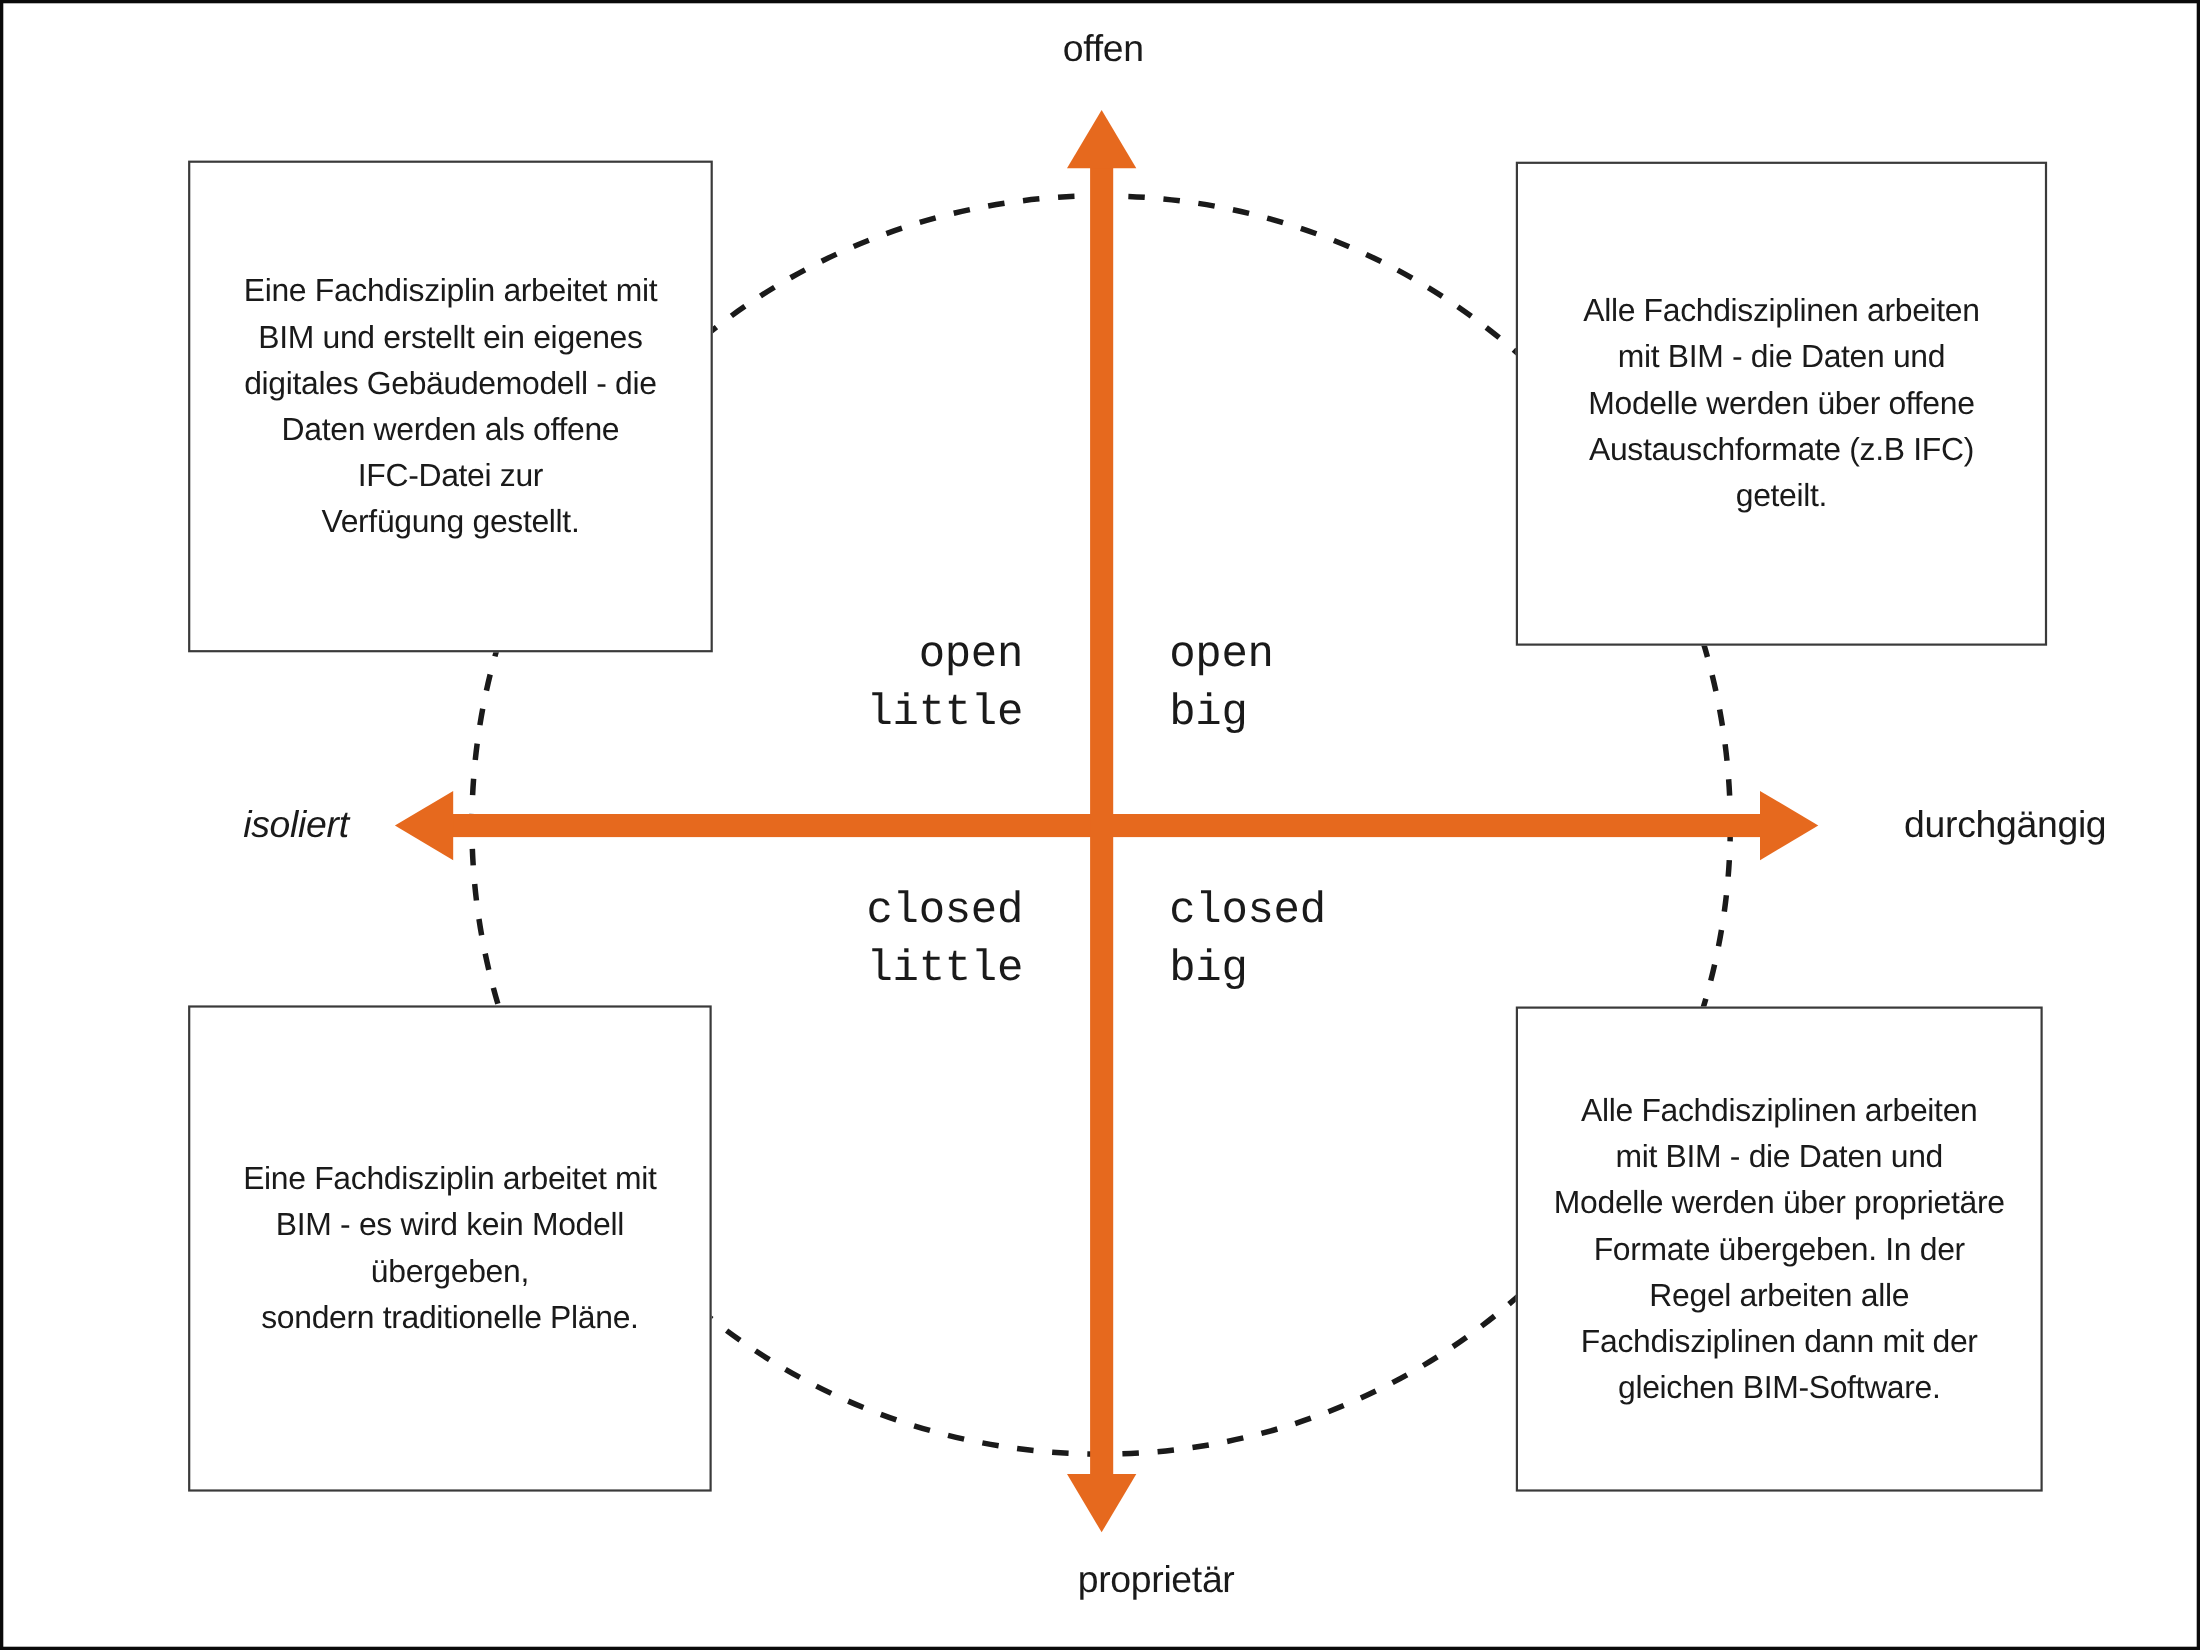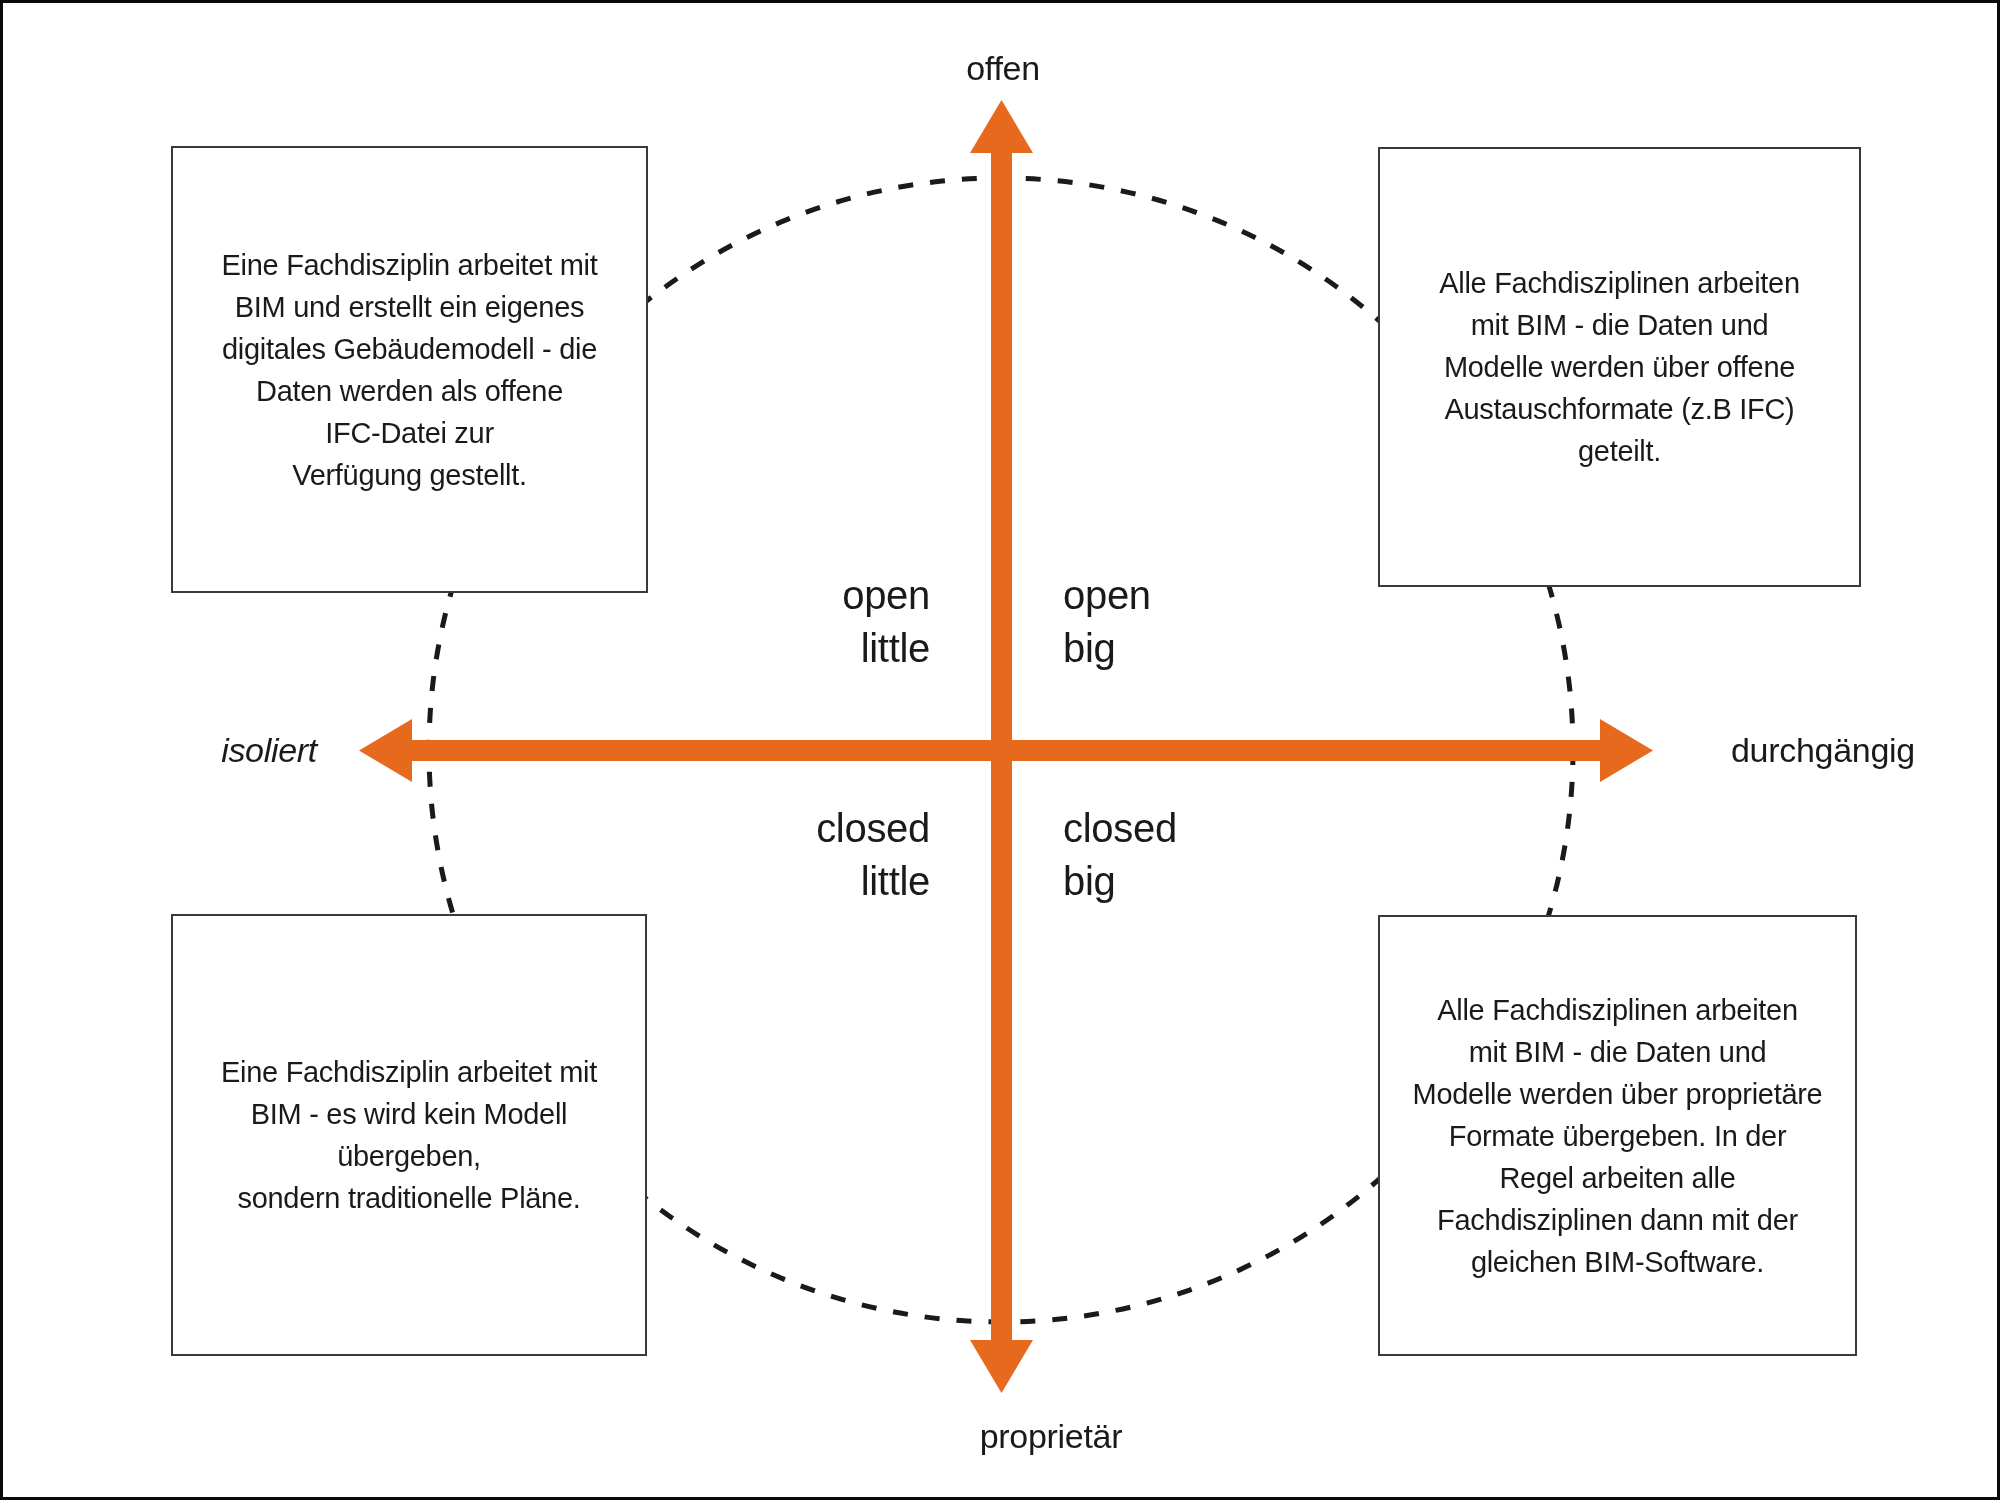--- a/index.html
+++ b/index.html
@@ -66,7 +66,7 @@
     white-space: nowrap;
     letter-spacing: -0.3px;
   }
-  .axis-label.top    { left: 1000px; top: 44px;   transform: translateX(-50%); text-align: center; }
+  .axis-label.top    { left: 1000px; top: 20px;   transform: translateX(-50%); text-align: center; }
   .axis-label.bottom { left: 1000px; top: 1412px; transform: translateX(-50%); margin-left: 48px; }
   .axis-label.left   { right: 1680px; top: 726px; text-align: right; font-style: italic; }
   .axis-label.right  { left: 1728px;  top: 726px; text-align: center; }

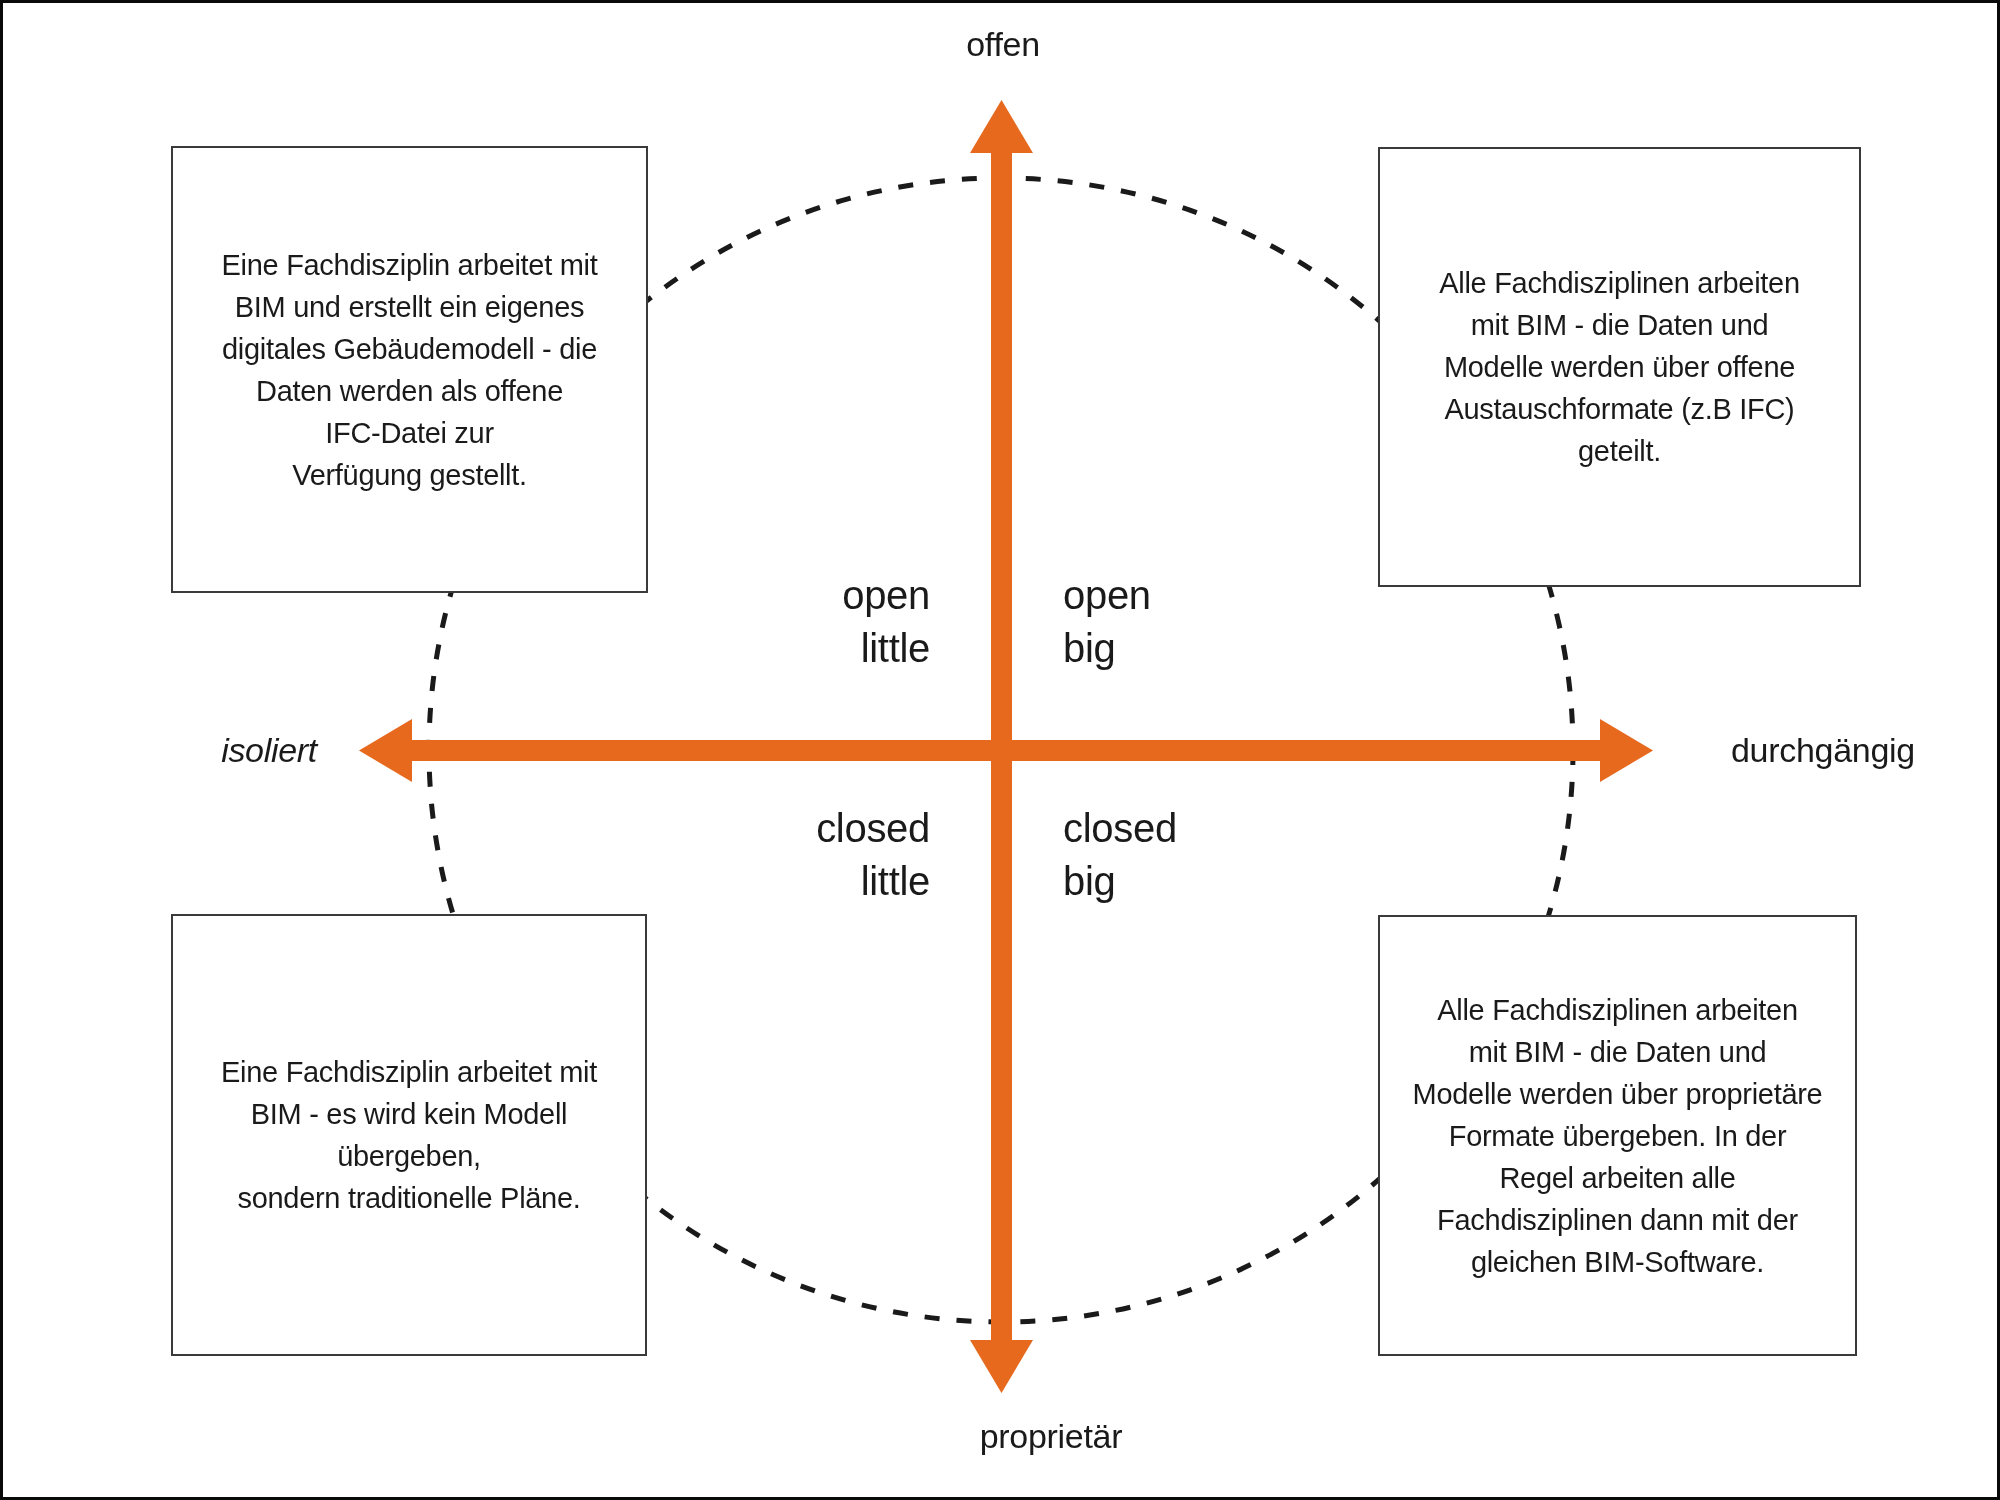--- a/index.html
+++ b/index.html
@@ -53,6 +53,7 @@
     line-height: 53px;
     white-space: pre-line;
     letter-spacing: -0.3px;
+    font-family: Liberation Mono, monospace;
   }
   .quad-label.tl { right: 1067px; top: 566px; text-align: right; }
   .quad-label.tr { left: 1060px; top: 566px; text-align: left; }

